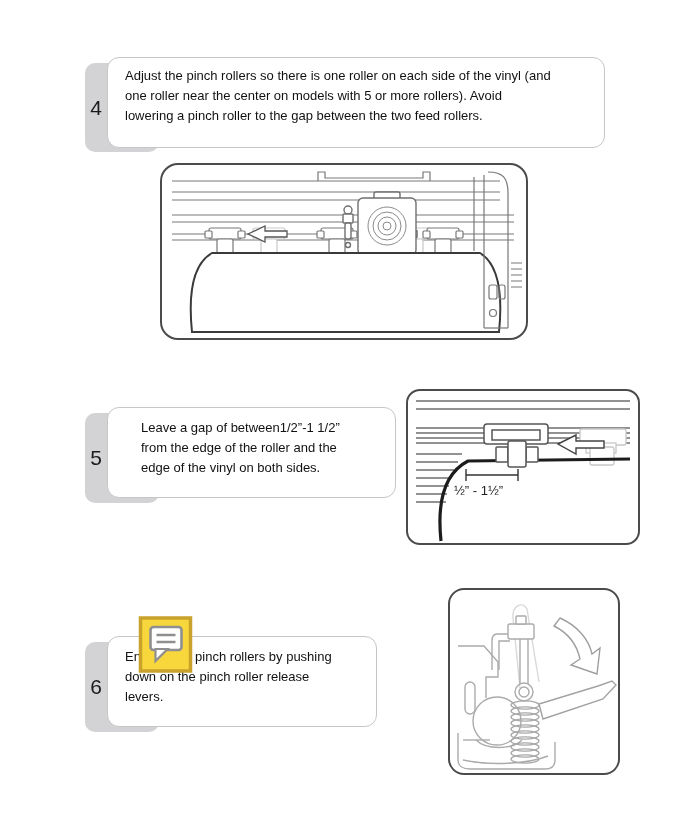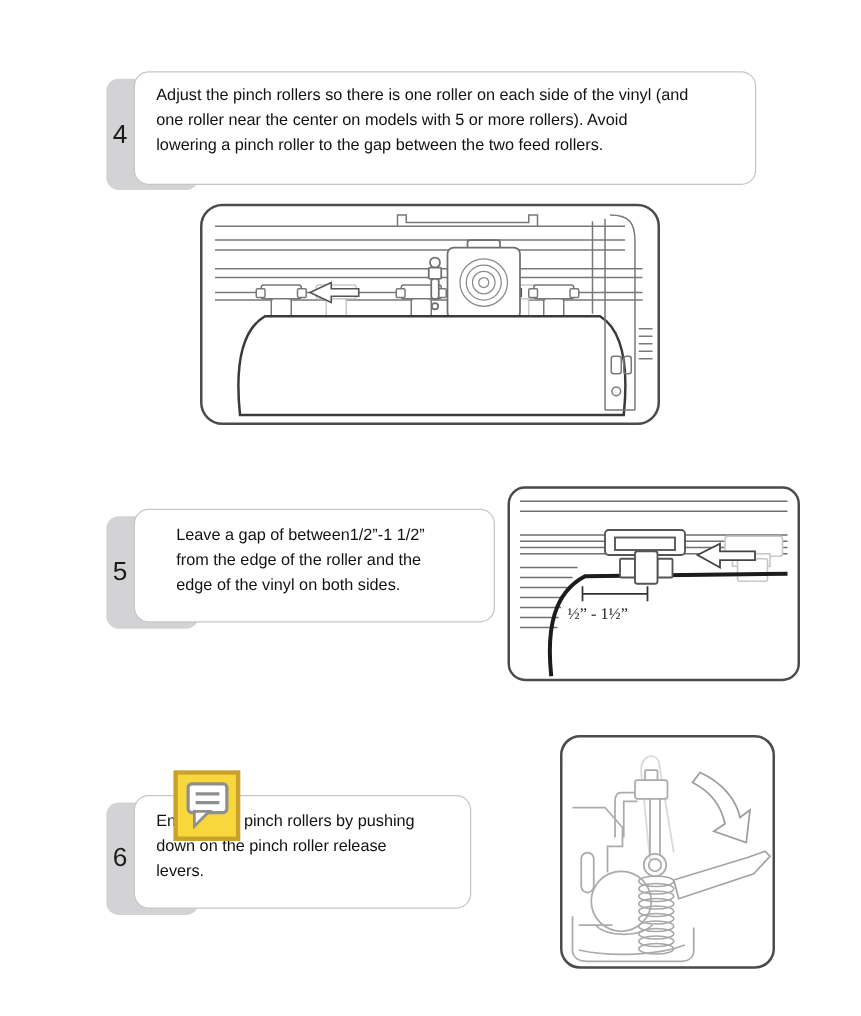--- a/index.html
+++ b/index.html
@@ -23,7 +23,7 @@
   #fig3{left:448px;top:588px;width:172px;height:187px;border-radius:16px;}
 
   .gap-label{position:absolute;left:46px;top:92px;width:110px;
-             font-family:Liberation Serif, serif;font-size:13px;color:#222;z-index:3;}
+             font-family:Liberation Sans, sans-serif;font-size:13px;color:#222;z-index:3;}
 
   
   .note-icon{position:absolute;left:138px;top:616px;width:55px;height:57px;z-index:6;cursor:pointer;}

